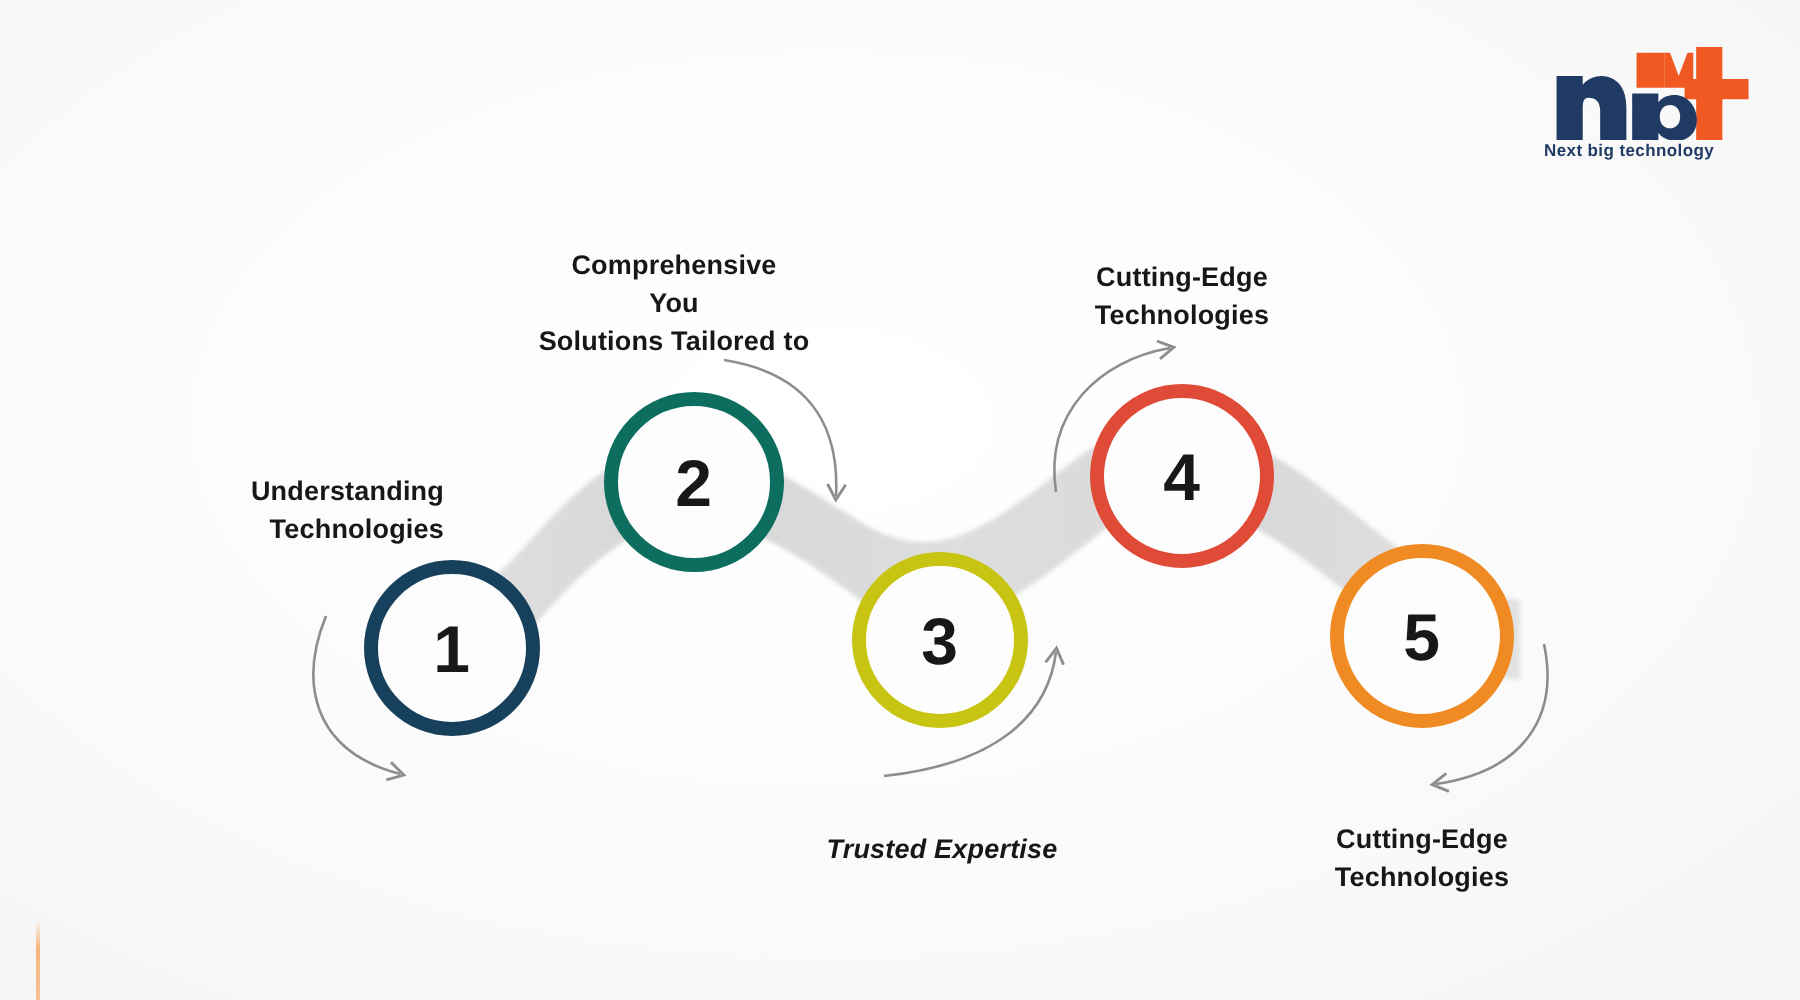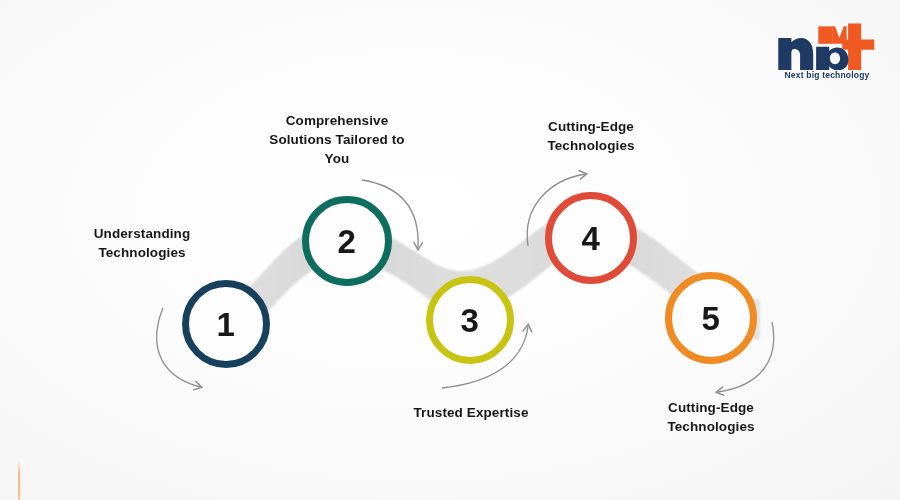--- a/index.html
+++ b/index.html
@@ -39,7 +39,7 @@
     left: 0;
     top: 48px;
     width: 110px;
-    text-align: center;
+    text-align: left;
     font-size: 8.5px;
     font-weight: 700;
     letter-spacing: .2px;

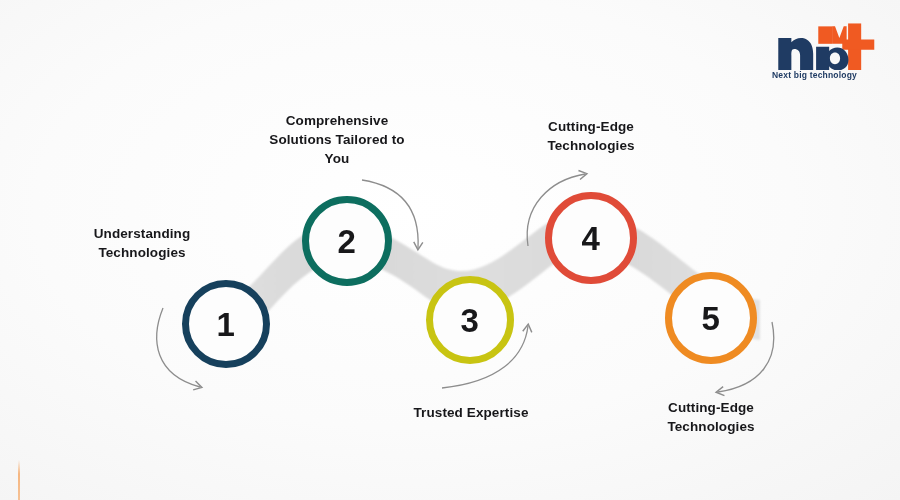--- a/index.html
+++ b/index.html
@@ -91,6 +91,7 @@
     line-height: 1.42;
     color: #17171a;
     letter-spacing: .1px;
+    margin-top: 12px;
   }
   .edge-tick {
     position: absolute;

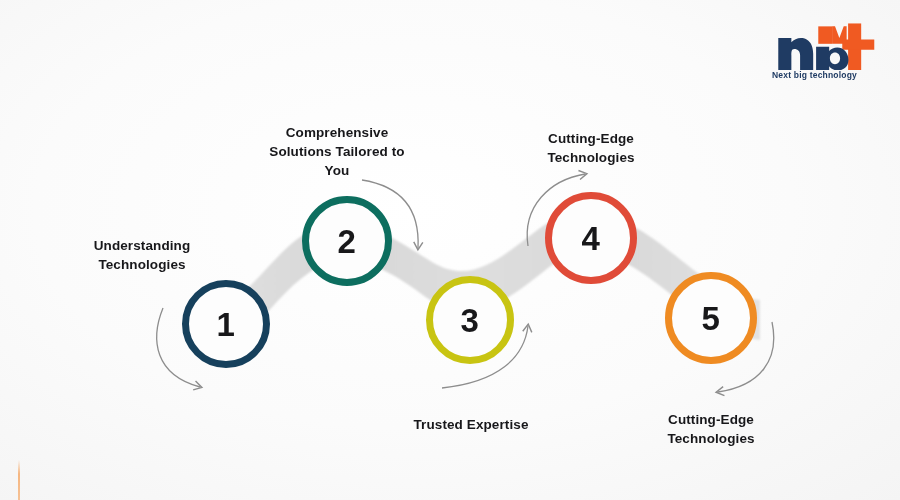--- a/index.html
+++ b/index.html
@@ -167,8 +167,8 @@
   </div>
   <div class="step-label" style="left:244px; top:111px; width:186px;">
     <div>Comprehensive</div>
+    <div>You</div>
     <div>Solutions Tailored to</div>
-    <div>You</div>
   </div>
 
   <div class="step-node" style="left:426px; top:276px; width:88px; height:88px; border:7px solid #c8c412;">

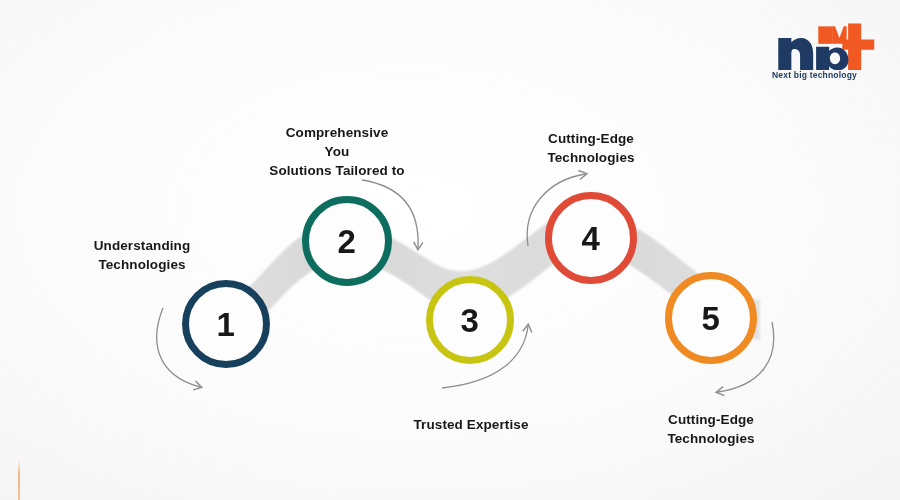--- a/index.html
+++ b/index.html
@@ -157,7 +157,7 @@
   <div class="step-node" style="left:182px; top:280px; width:88px; height:88px; border:7px solid #16405c;">
     <span class="step-num">1</span>
   </div>
-  <div class="step-label" style="left:62px; top:224px; width:160px;">
+  <div class="step-label" style="left:62px; top:224px; width:160px;text-align:right;">
     <div>Understanding</div>
     <div>Technologies</div>
   </div>

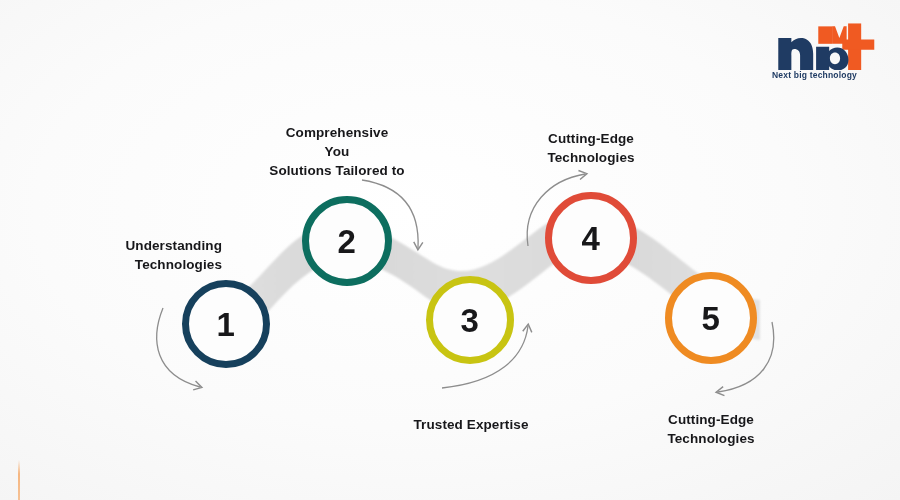--- a/index.html
+++ b/index.html
@@ -174,7 +174,7 @@
   <div class="step-node" style="left:426px; top:276px; width:88px; height:88px; border:7px solid #c8c412;">
     <span class="step-num">3</span>
   </div>
-  <div class="step-label" style="left:386px; top:403px; width:170px;">
+  <div class="step-label" style="left:386px; top:403px; width:170px;font-style:italic;">
     <div>Trusted Expertise</div>
   </div>
 

